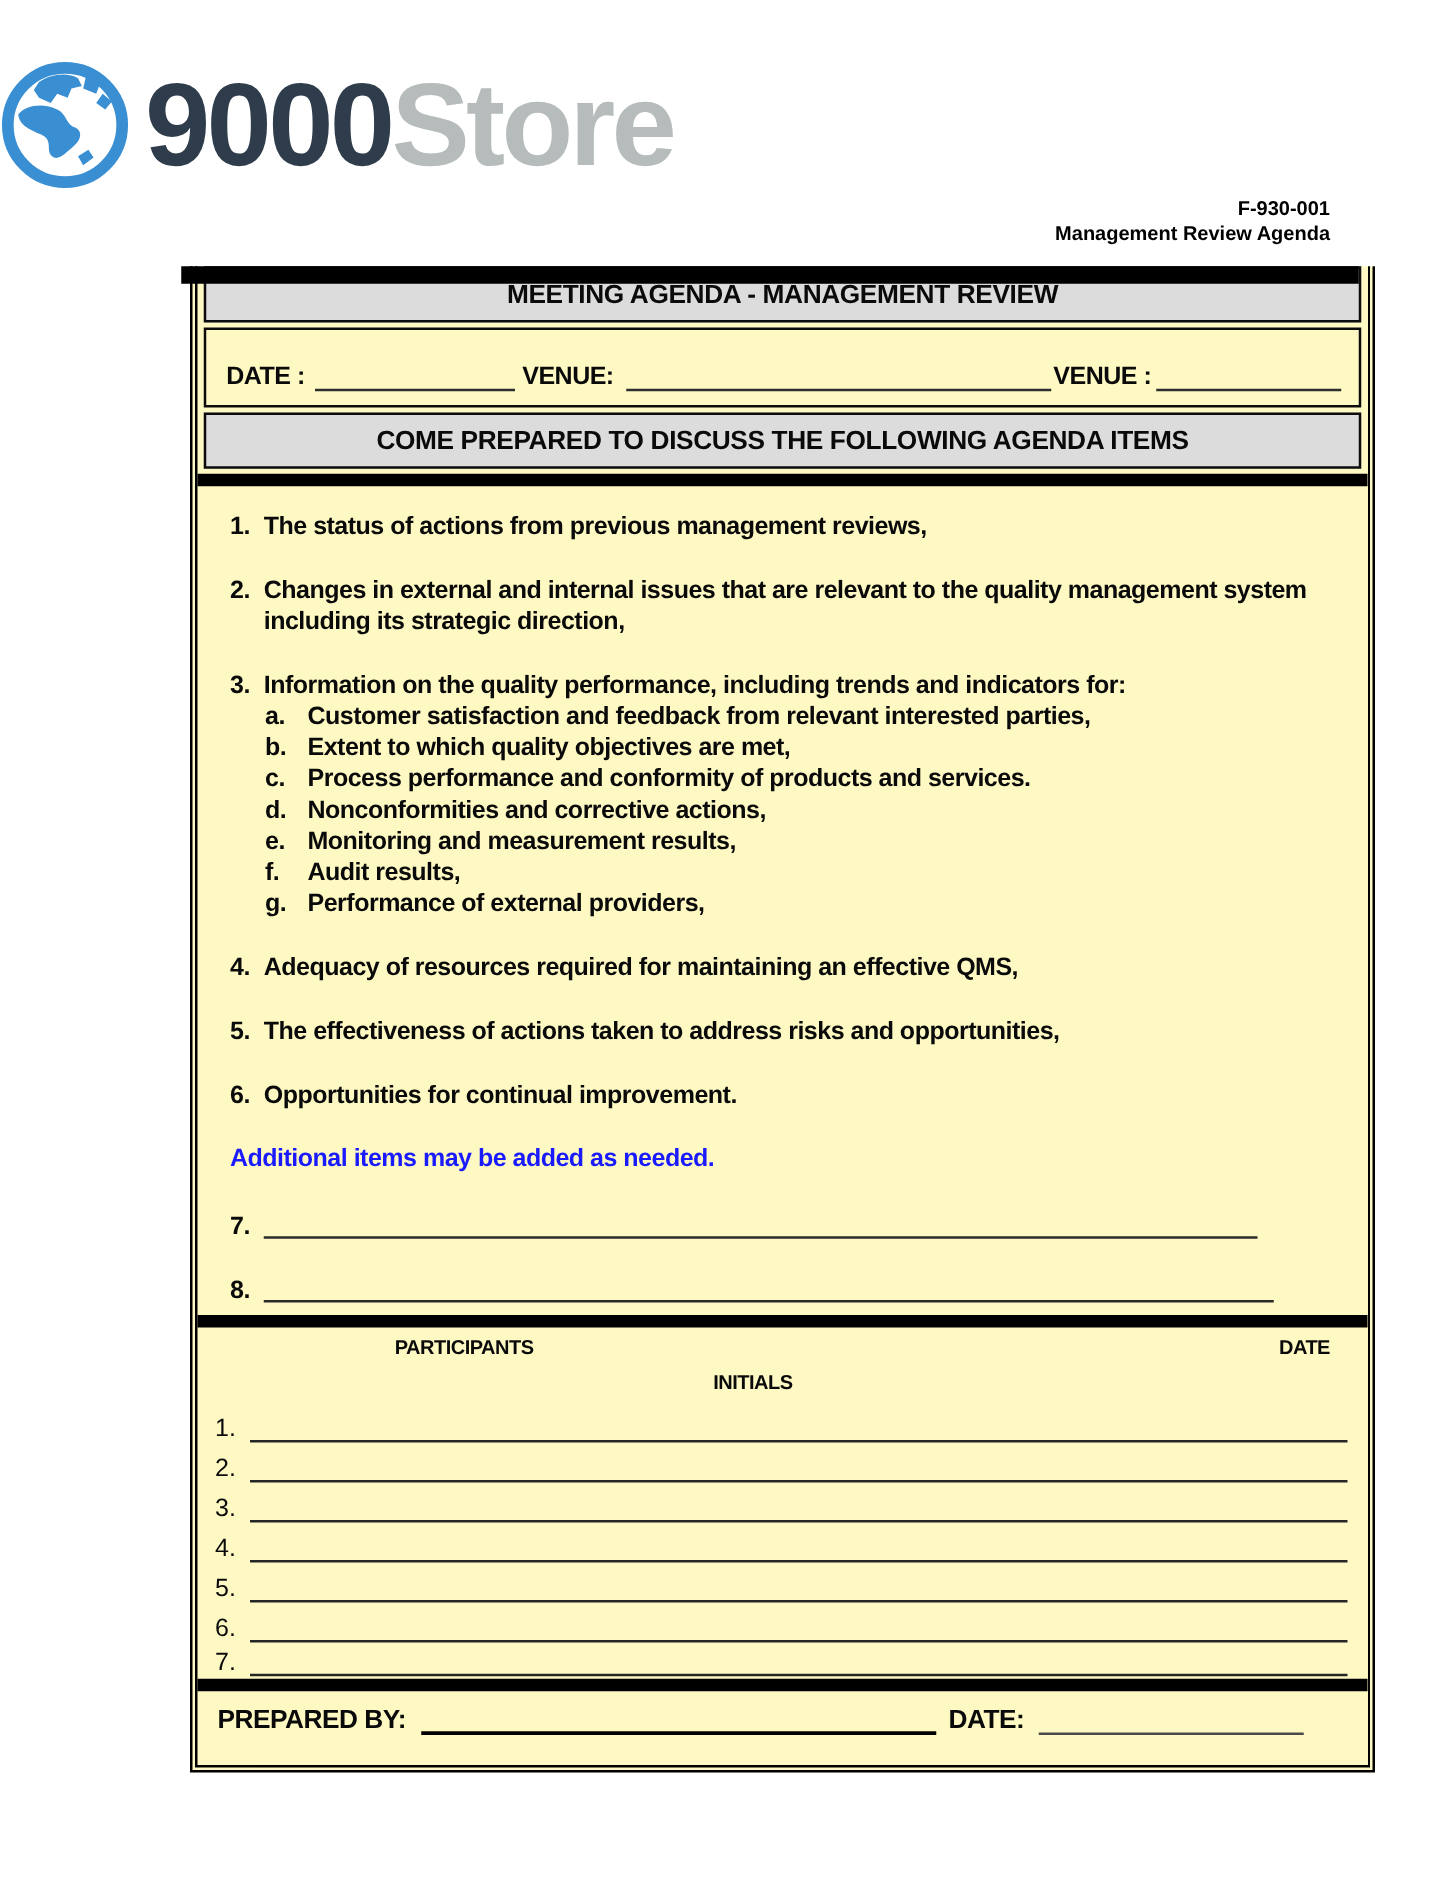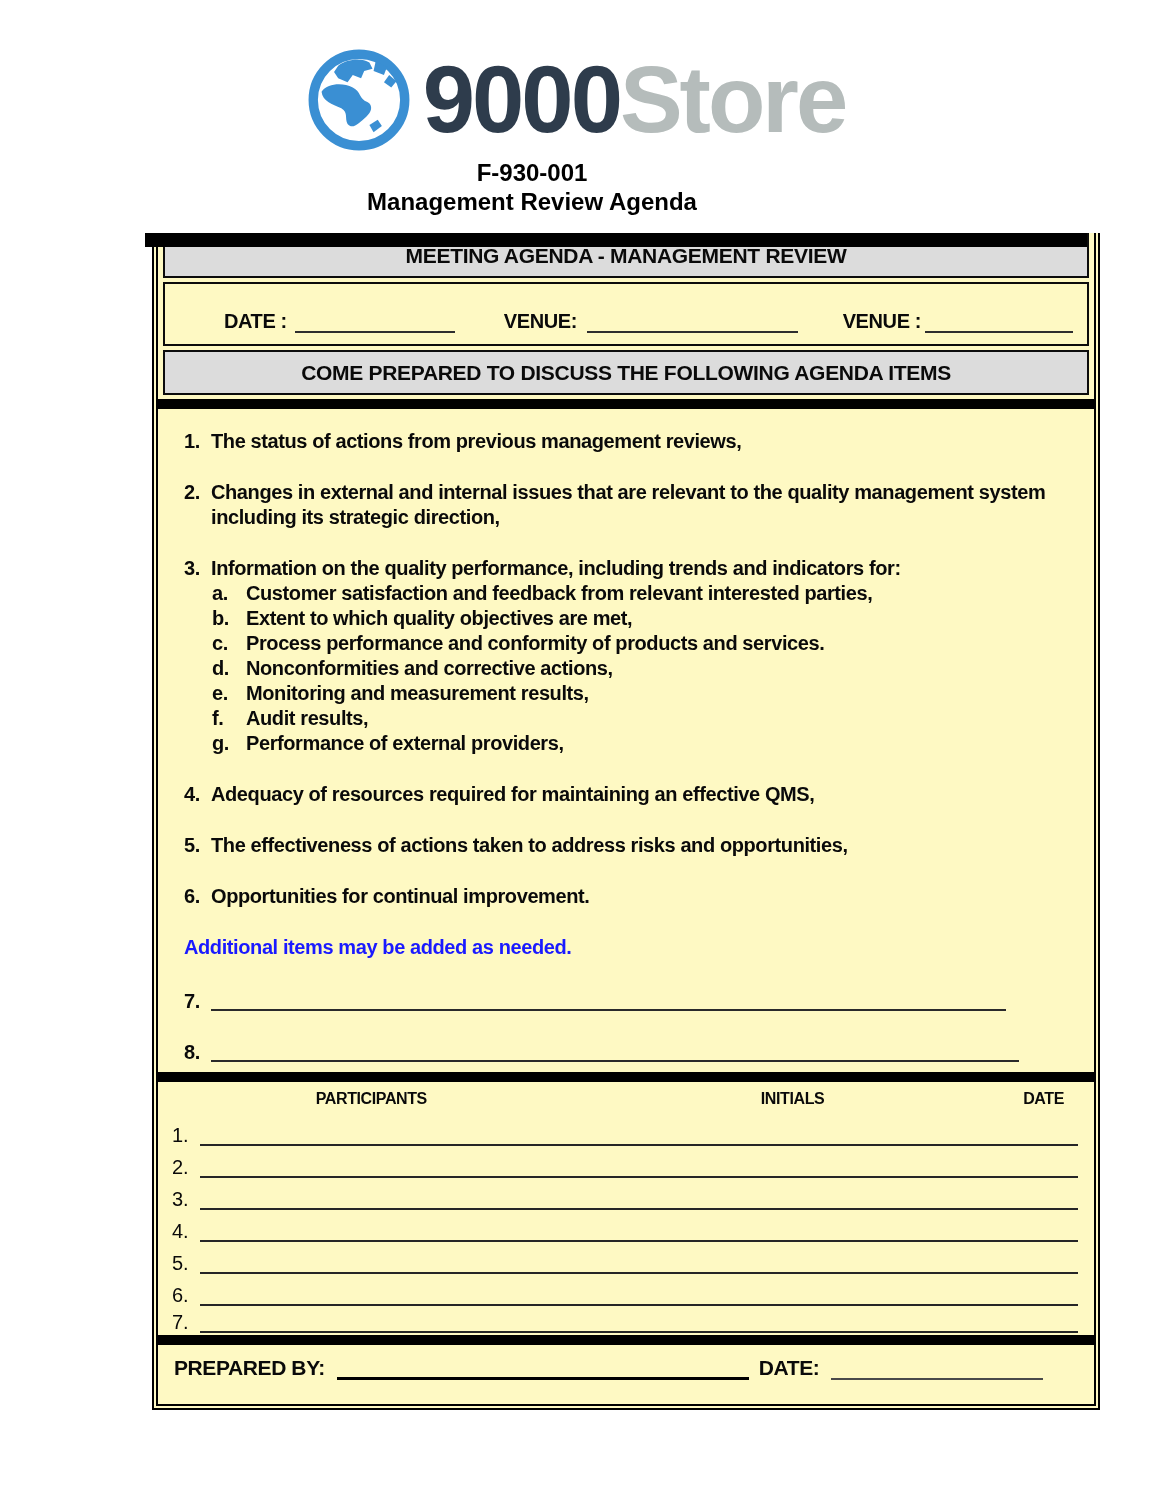--- a/index.html
+++ b/index.html
@@ -13,7 +13,7 @@
 
   
   .logo-row {
-    display:flex; align-items:center; justify-content:center;
+    display:flex; align-items:center; 
     padding-top:48px; gap:12px;
   }
   .globe { width:104px; height:104px; flex:none; }

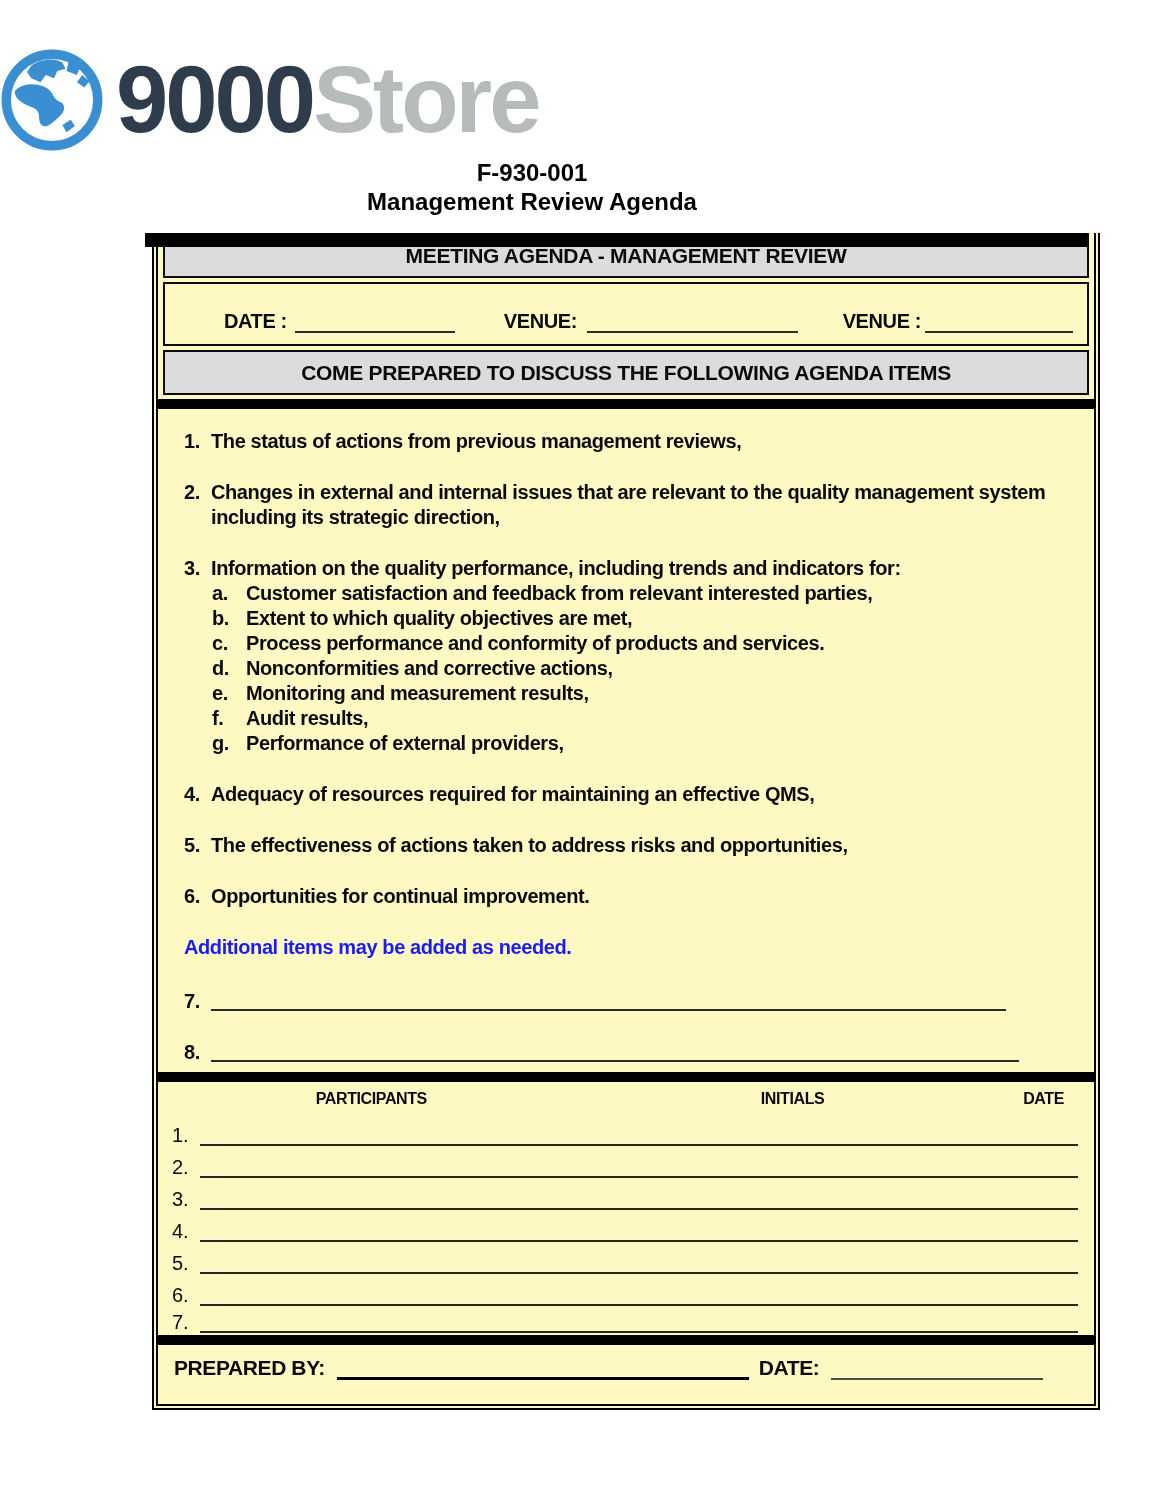--- a/index.html
+++ b/index.html
@@ -23,8 +23,8 @@
 
   
   .doc-meta {
-    text-align:center; padding-right:88px; margin-top:6px;
-    font-weight:bold; font-size:24px; line-height:1.22; color:#000;
+    text-align:right; padding-right:88px; margin-top:6px;
+    font-weight:bold; font-size:16px; line-height:1.22; color:#000;
   }
 
   

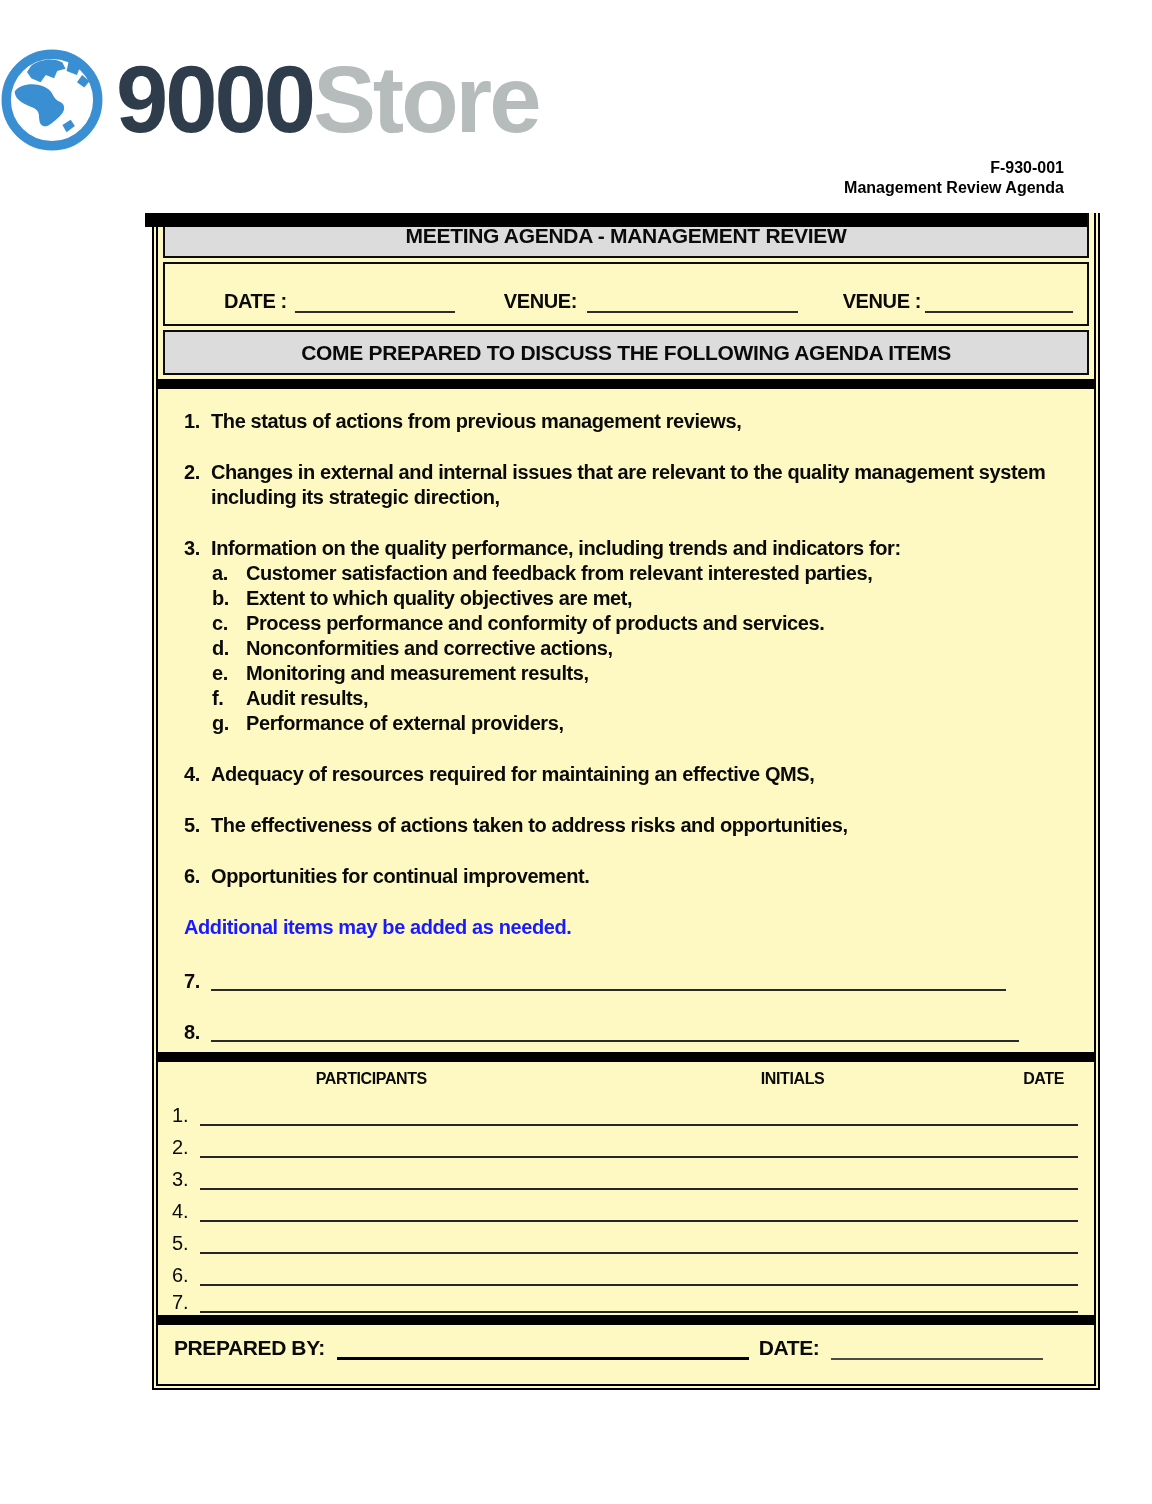--- a/index.html
+++ b/index.html
@@ -48,7 +48,7 @@
 
   
   .fields { padding:27px 14px 11px 16px; display:flex; align-items:flex-end; }
-  .flabel { font-weight:bold; font-size:20px; letter-spacing:-0.4px; white-space:nowrap; line-height:1; padding-bottom:2px;margin-left:43px; }
+  .flabel { font-weight:bold; font-size:20px; letter-spacing:-0.4px; white-space:nowrap; line-height:1; padding-bottom:2px; }
   .fline { border-bottom:2px solid #2e2e2e; height:20px; }
   .fl-date  { width:160px; margin:0 6px 0 8px; }
   .fl-venue { flex:1; margin:0 2px 0 10px; }

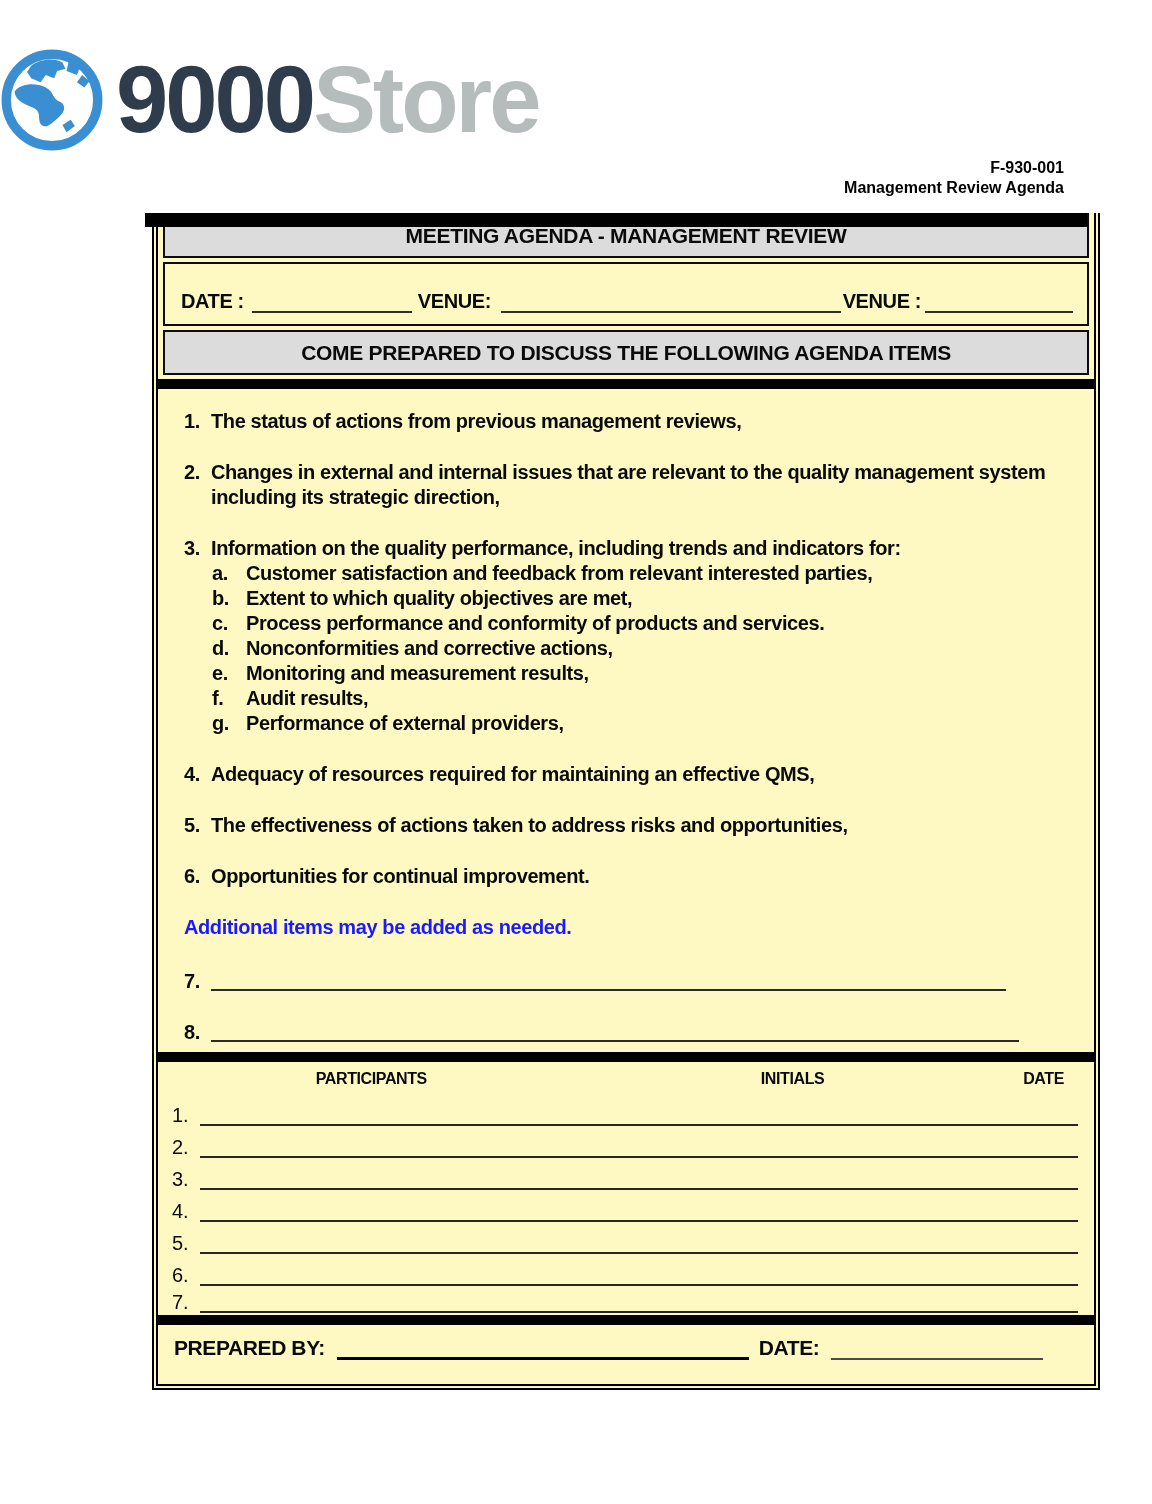--- a/index.html
+++ b/index.html
@@ -77,7 +77,7 @@
     font-weight:bold; font-size:16px; letter-spacing:-0.4px; margin-bottom:6px;
   }
   .p-head .c1 { text-align:center; }
-  .p-head .c2 { text-align:right; }
+  .p-head .c2 { text-align:left;margin-top:28px; }
   .p-head .c3 { text-align:right; padding-right:14px; }
   .p-row { display:flex; align-items:flex-end; height:32px; }
   .p-row .pn { flex:none; width:26px; font-size:20px; line-height:1; padding-bottom:1px; }

